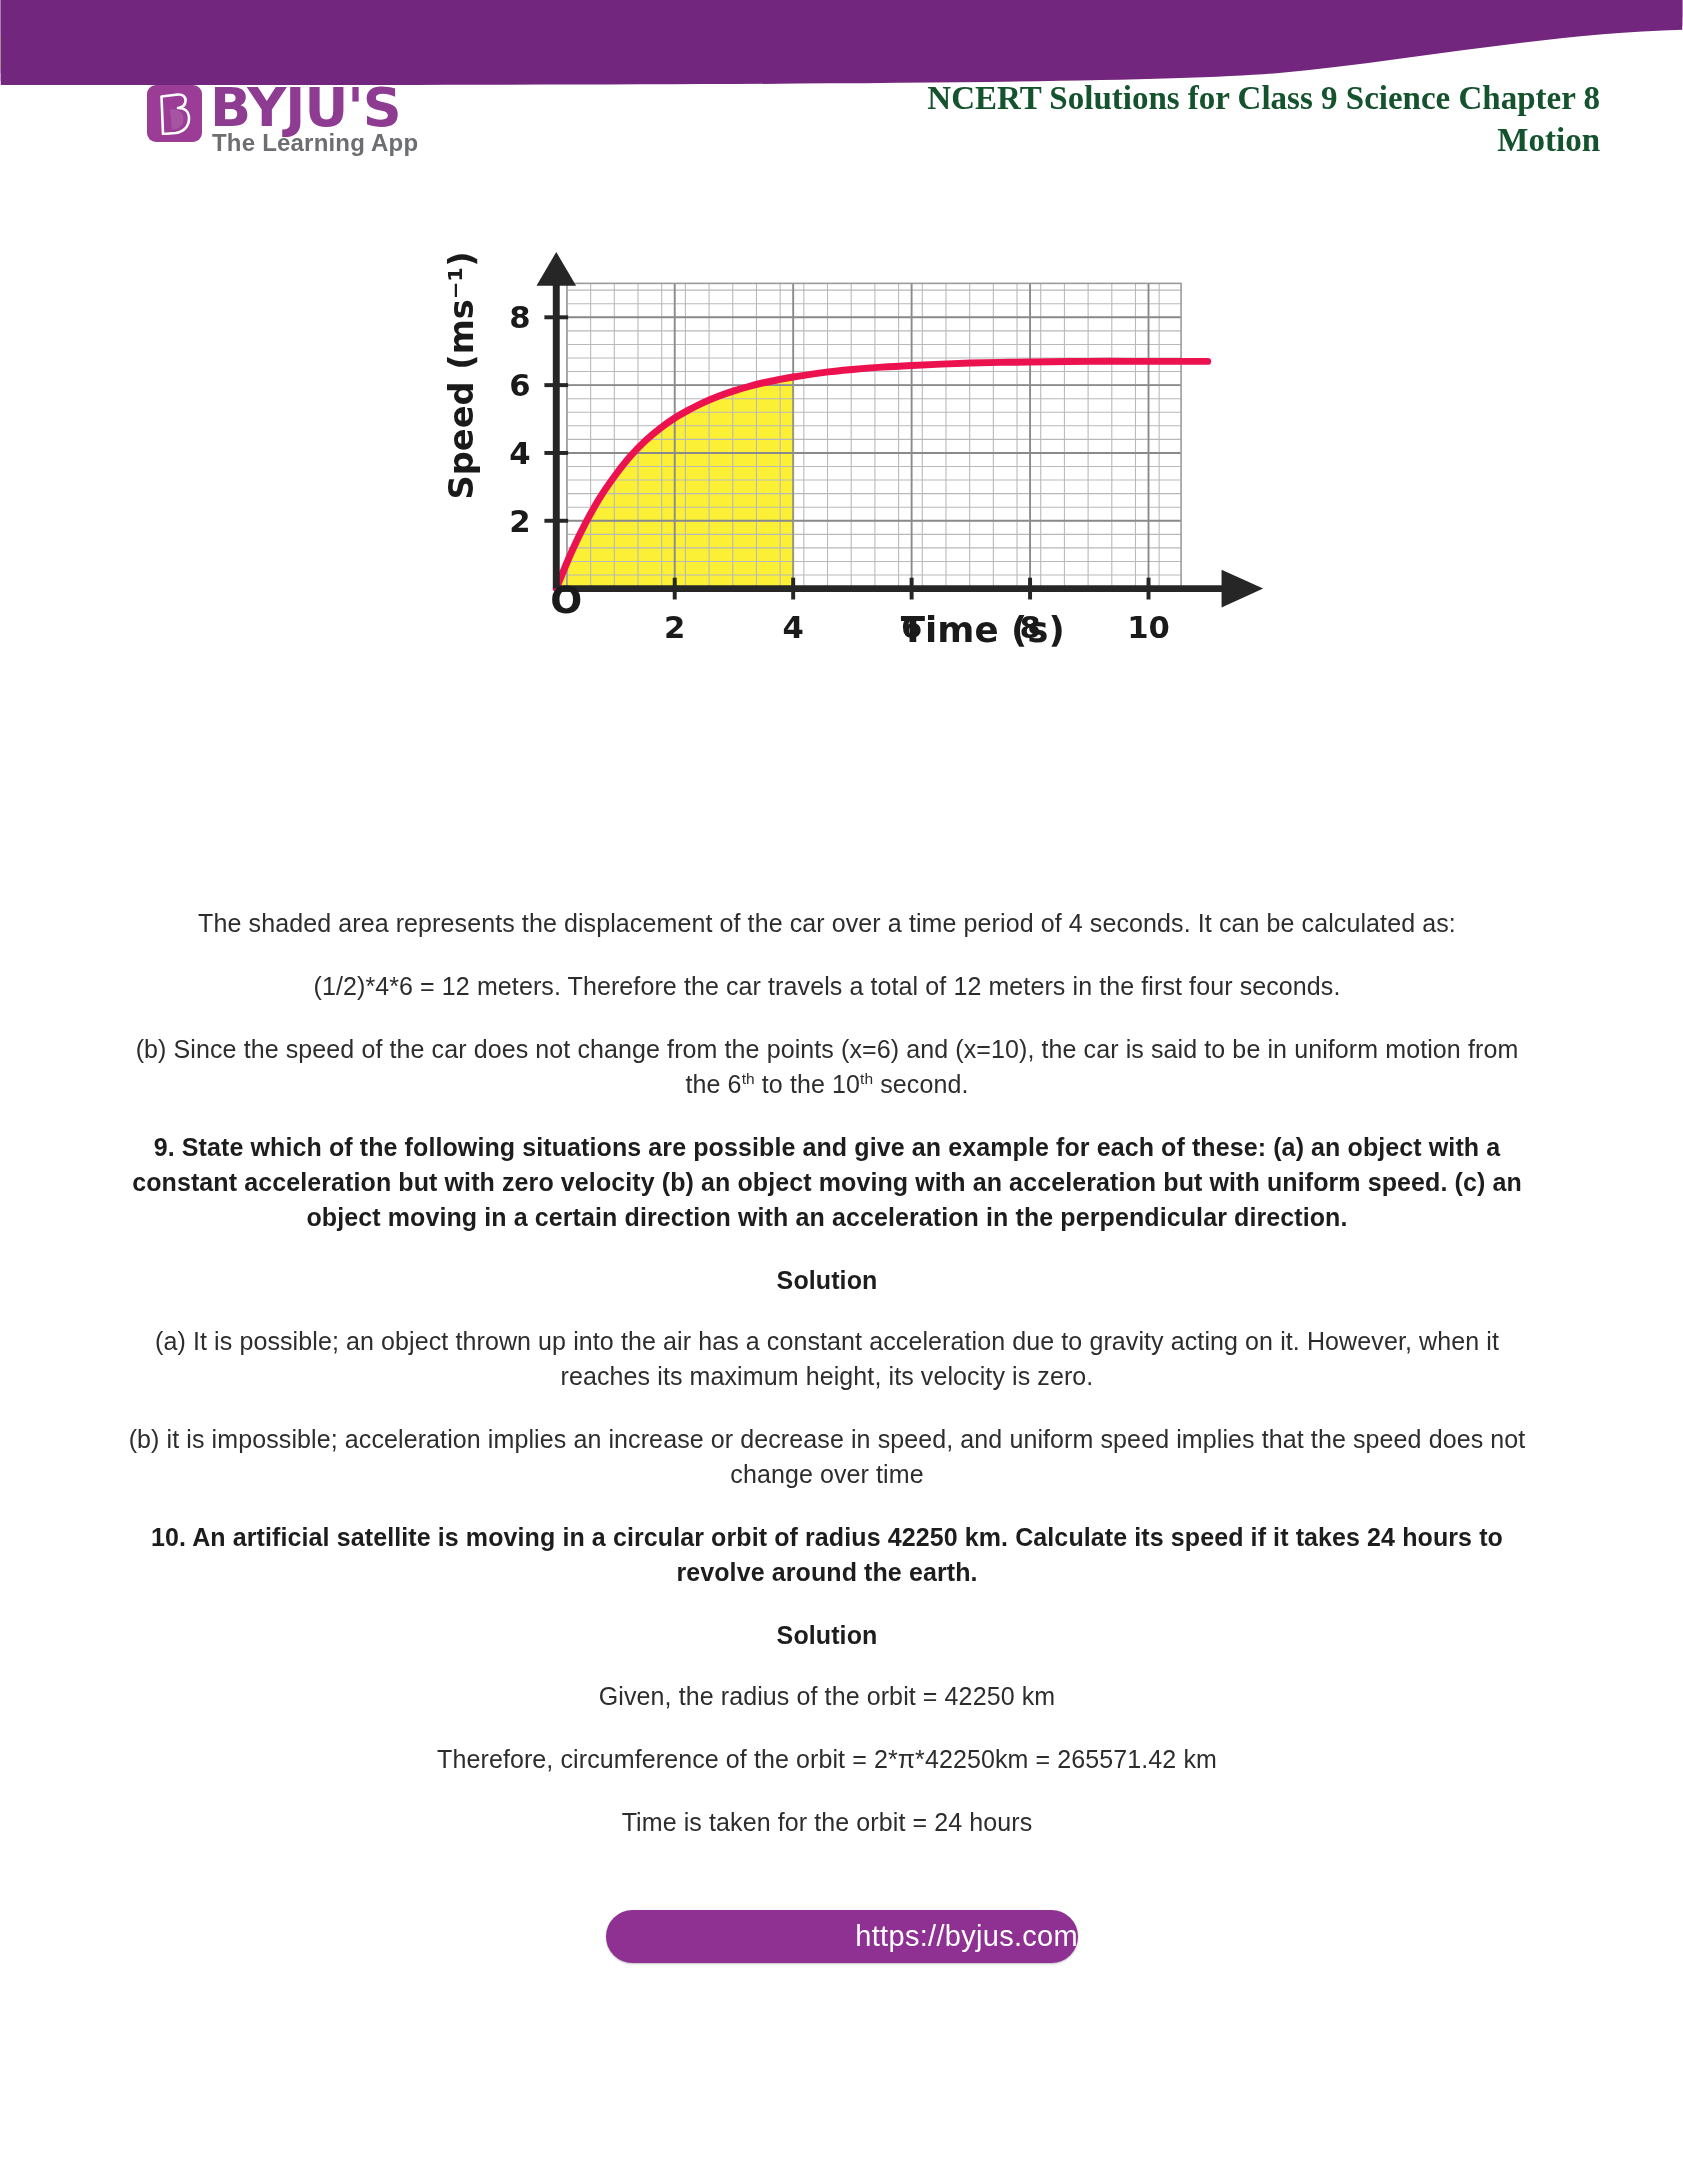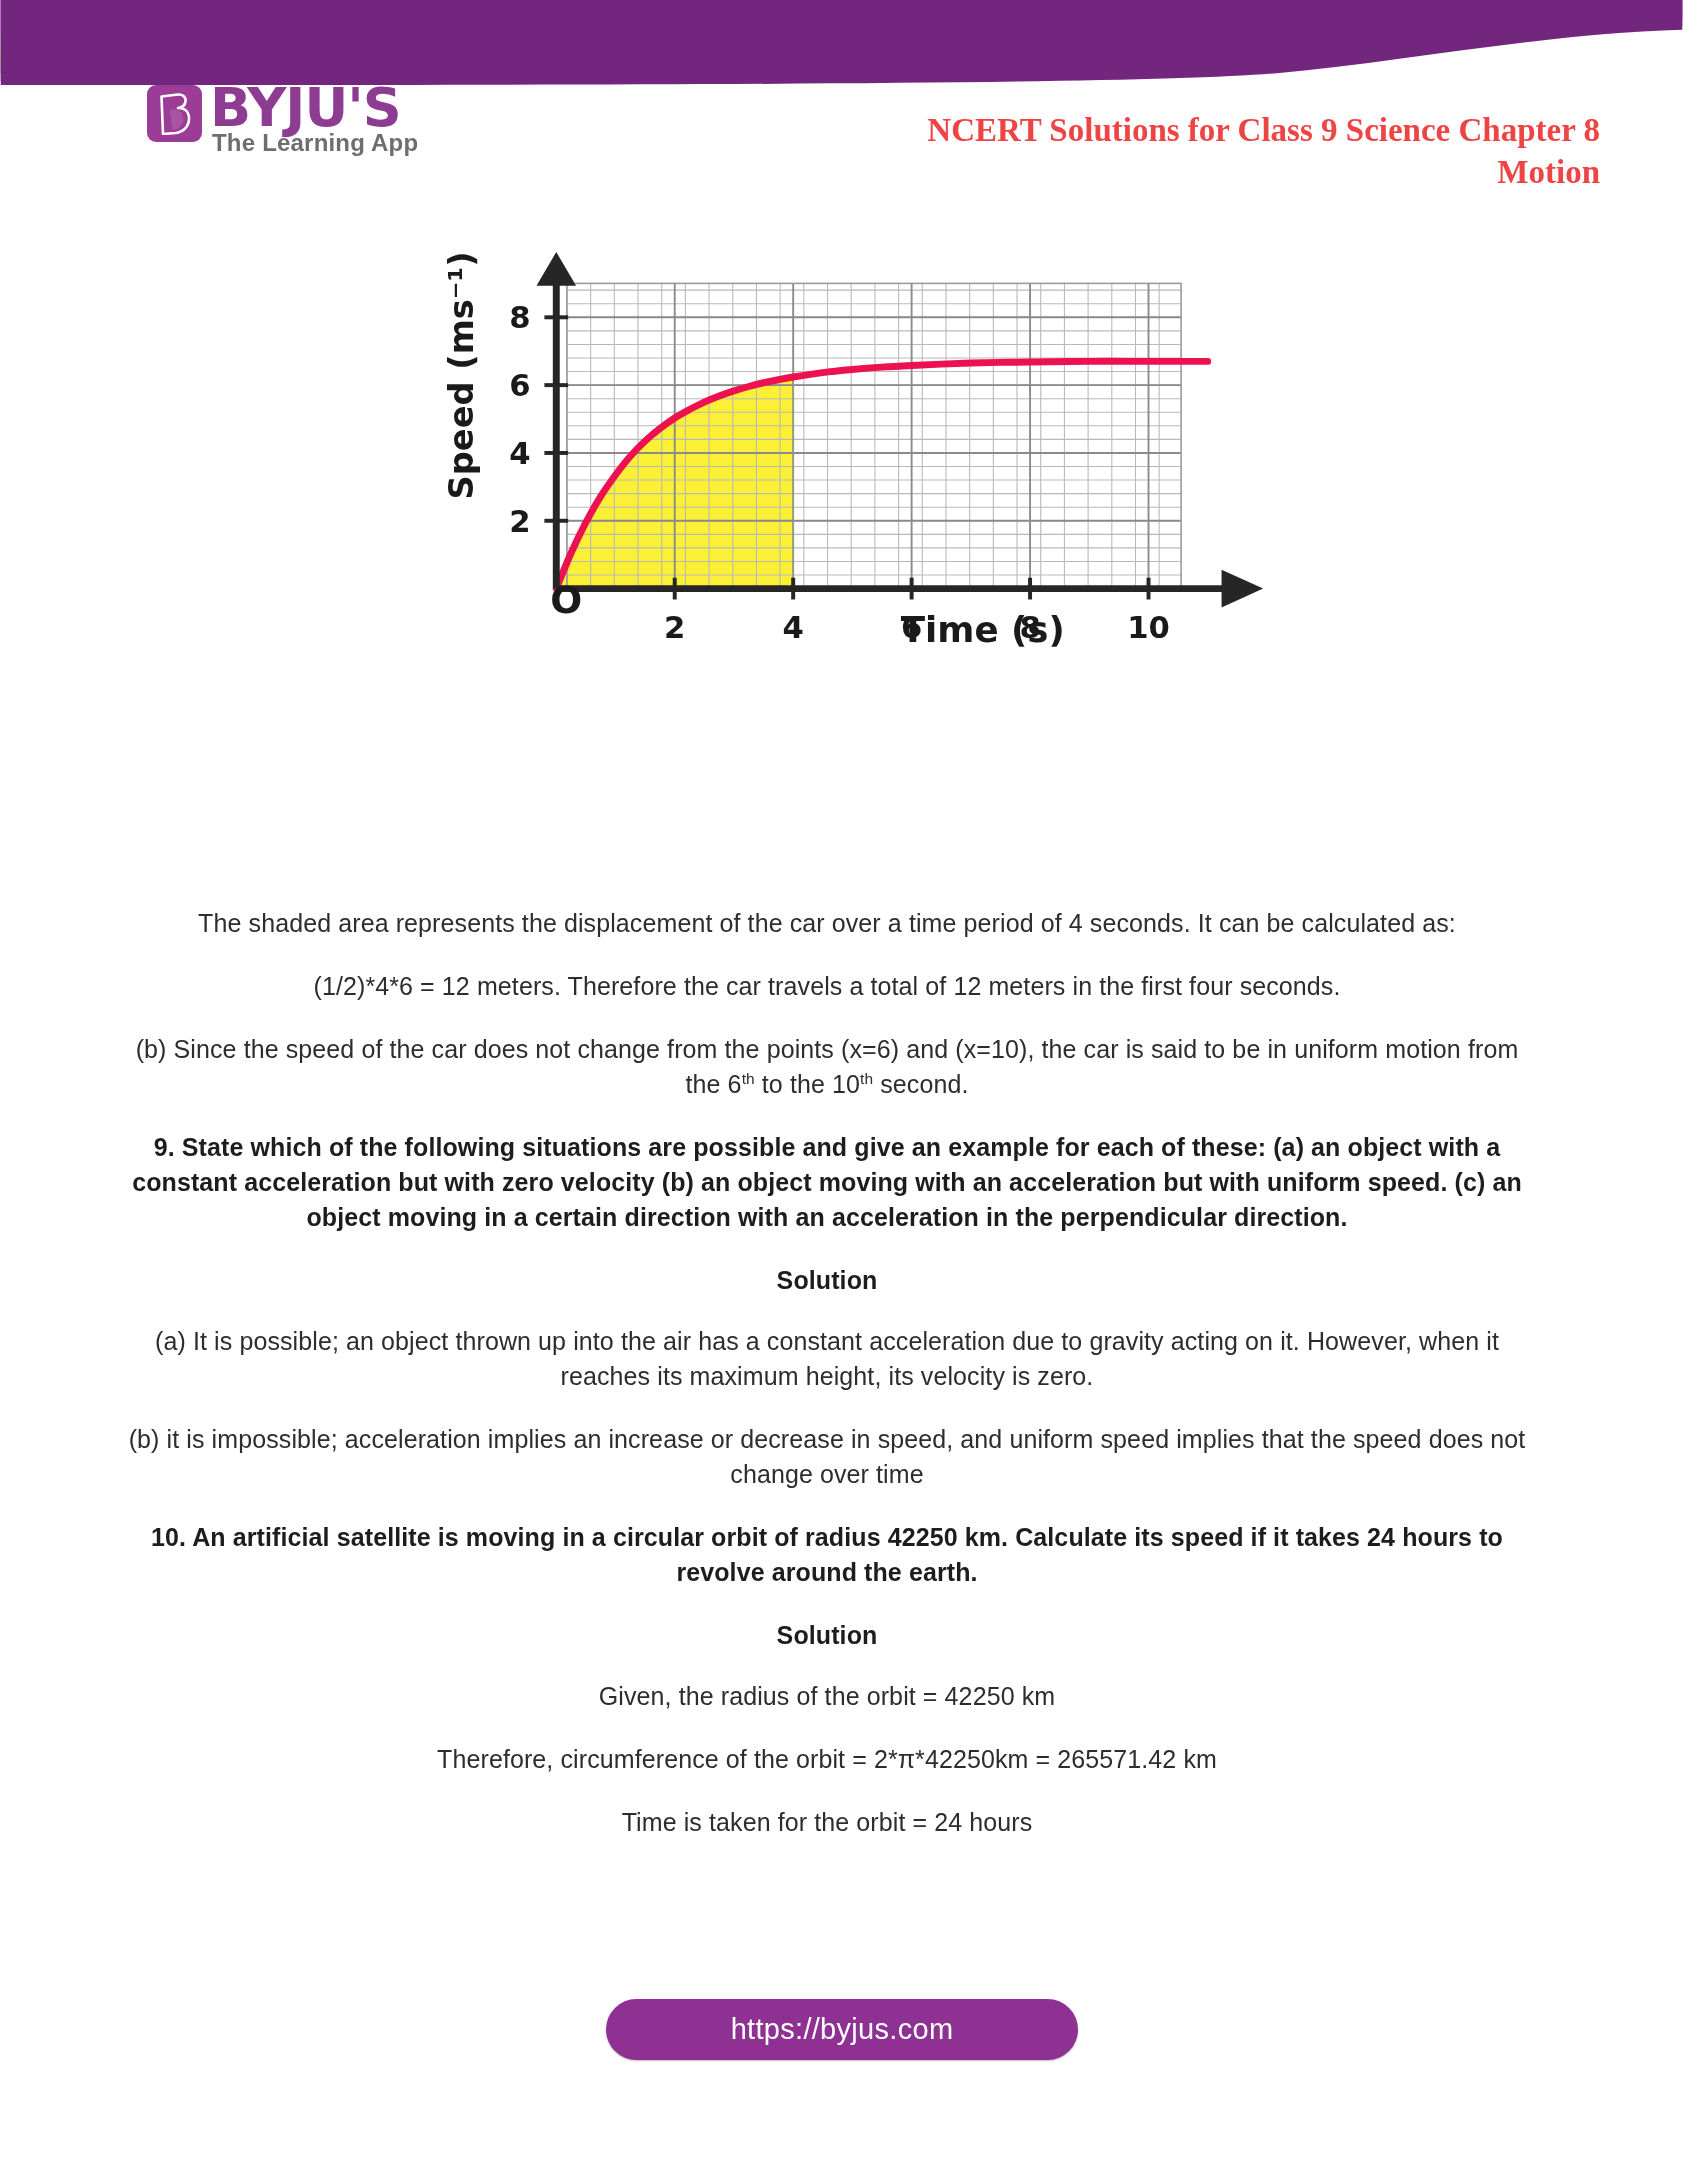--- a/index.html
+++ b/index.html
@@ -42,9 +42,8 @@
     position:absolute;right:83px;top:77px;width:990px;
     text-align:right;
     font-family:"Liberation Serif", serif;
-    font-weight:bold;font-size:33px;color:#ef4444;
+    font-weight:bold;font-size:33px;color:#14532d;
     line-height:1.28;
-    margin-top:32px;
   }
 
   

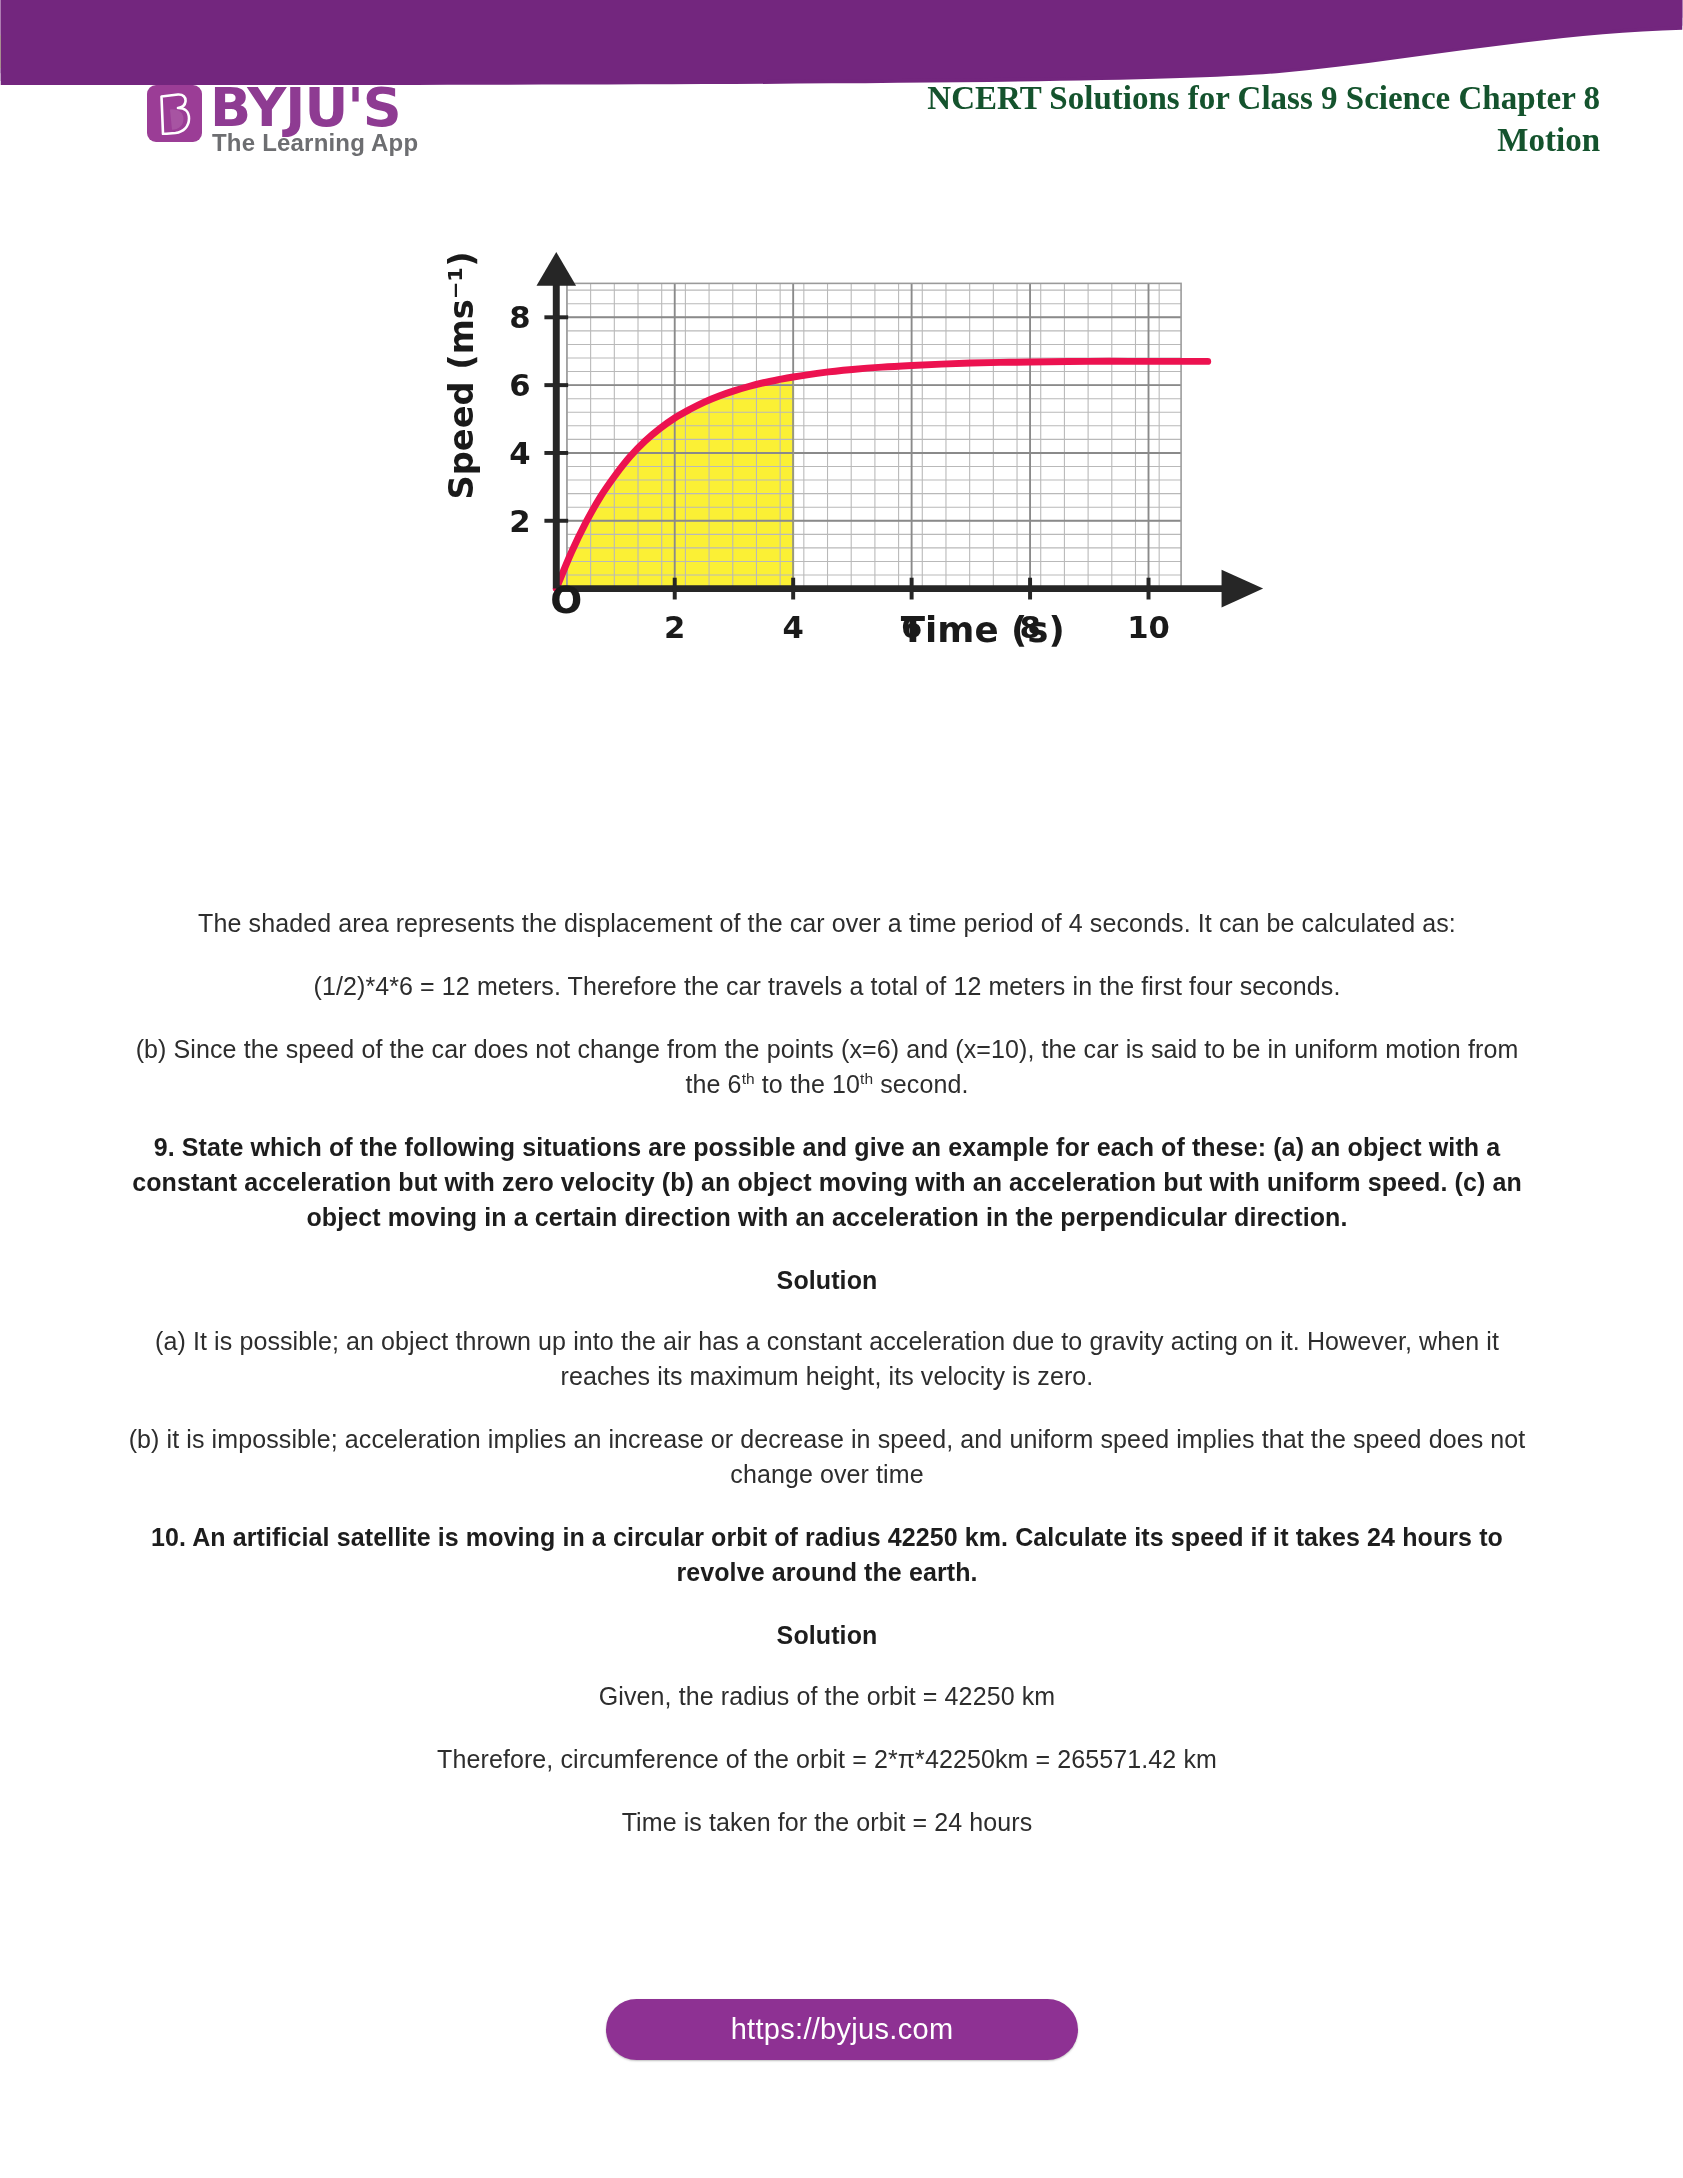--- a/index.html
+++ b/index.html
@@ -69,11 +69,11 @@
 
   
   .footer-pill{
-    position:absolute;left:606px;top:1999px;
-    width:472px;height:61px;
+    position:absolute;left:606px;top:1910px;
+    width:472px;height:53px;
     background:#8e3193;
     border-radius:31px;
-    display:flex;align-items:center;justify-content:center;
+    display:flex;align-items:center;justify-content:flex-end;
     box-shadow:0 1px 2px rgba(0,0,0,.25);
   }
   .footer-pill span{

